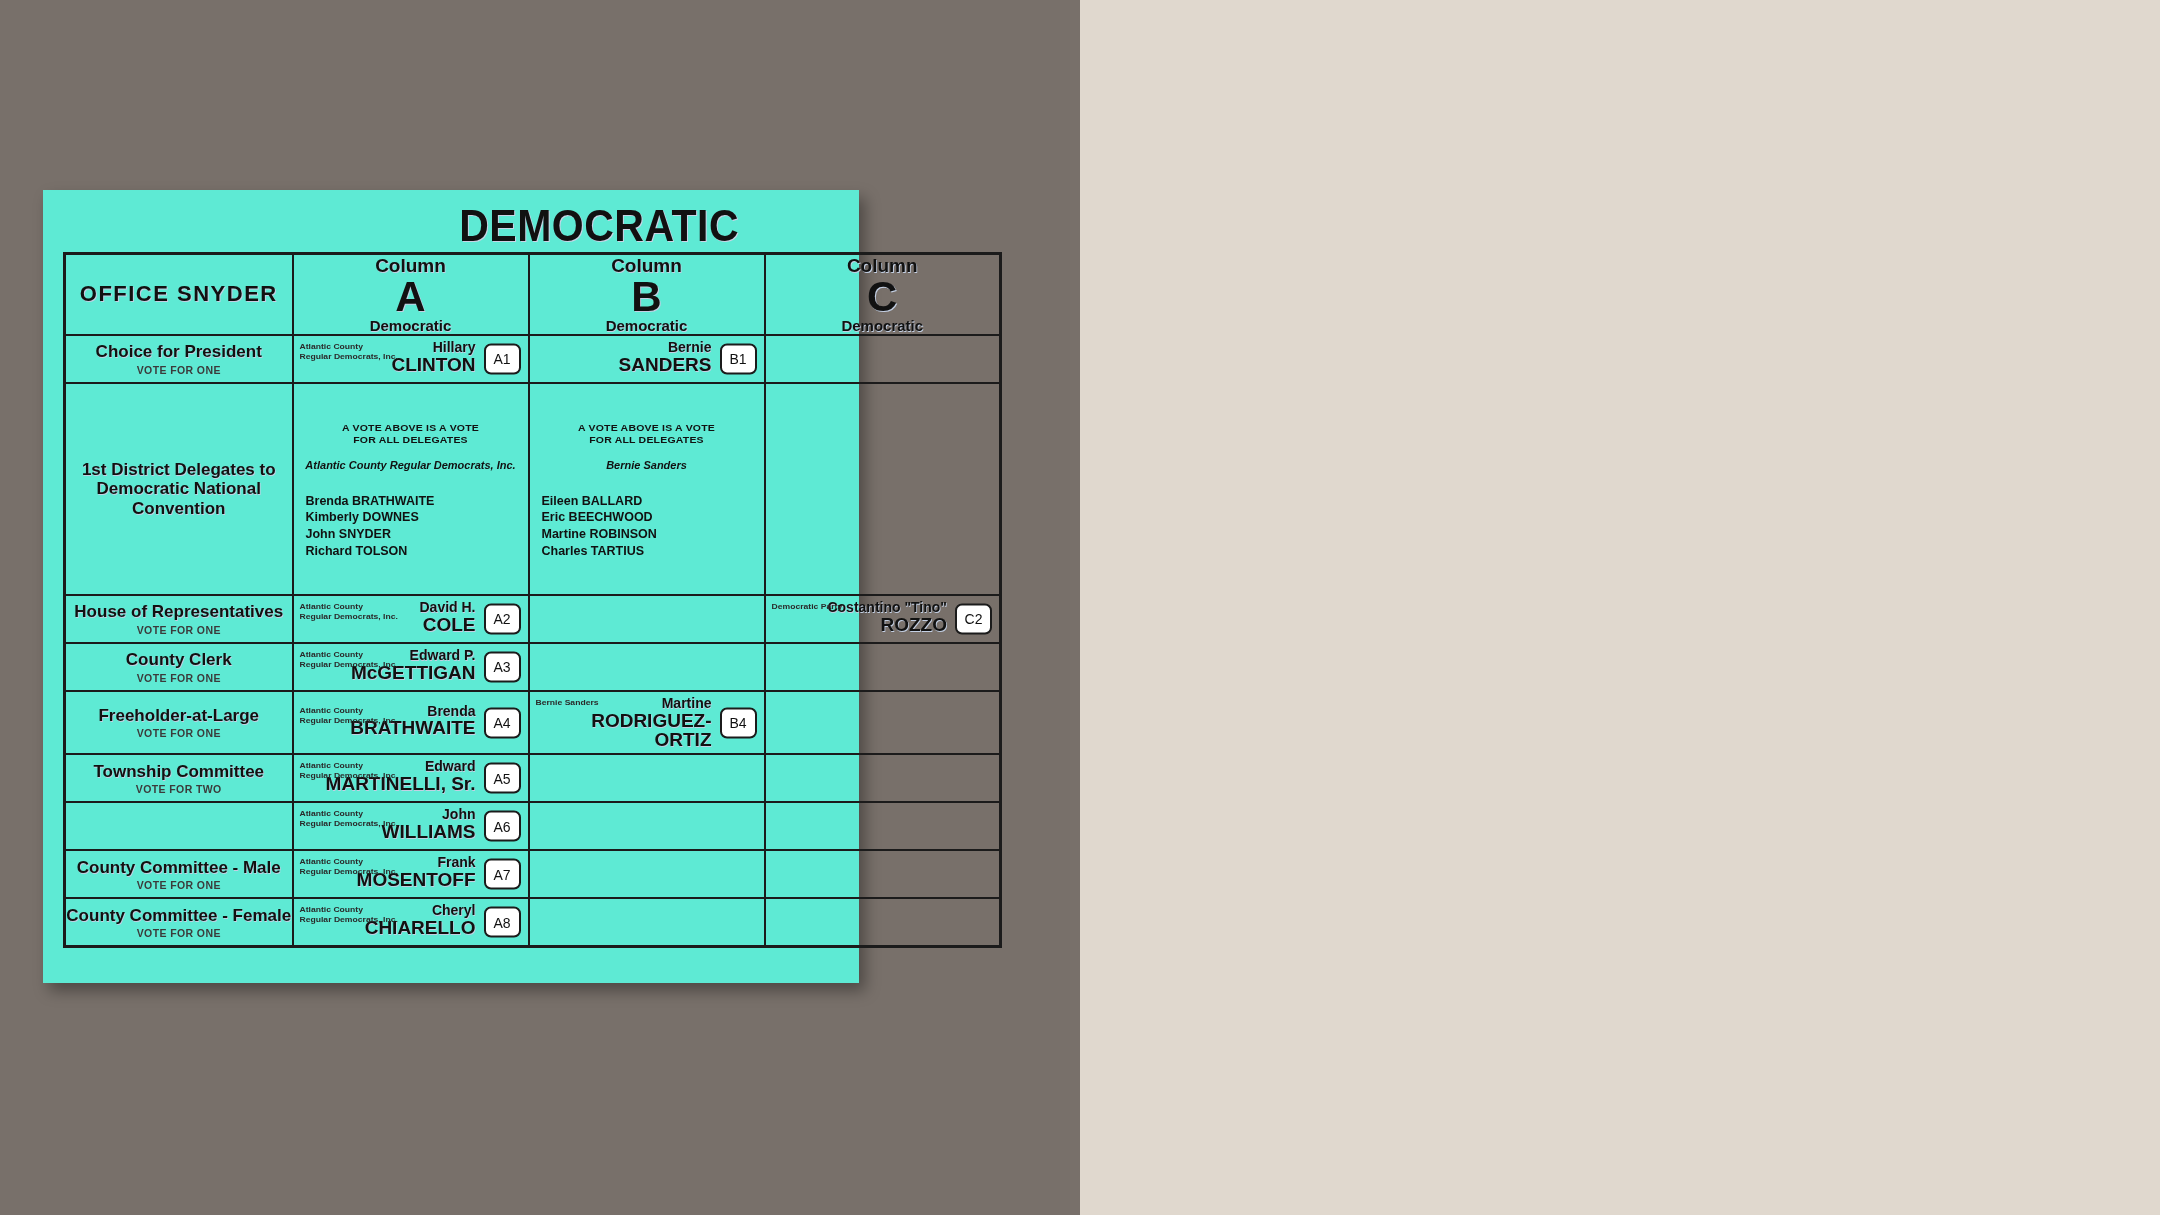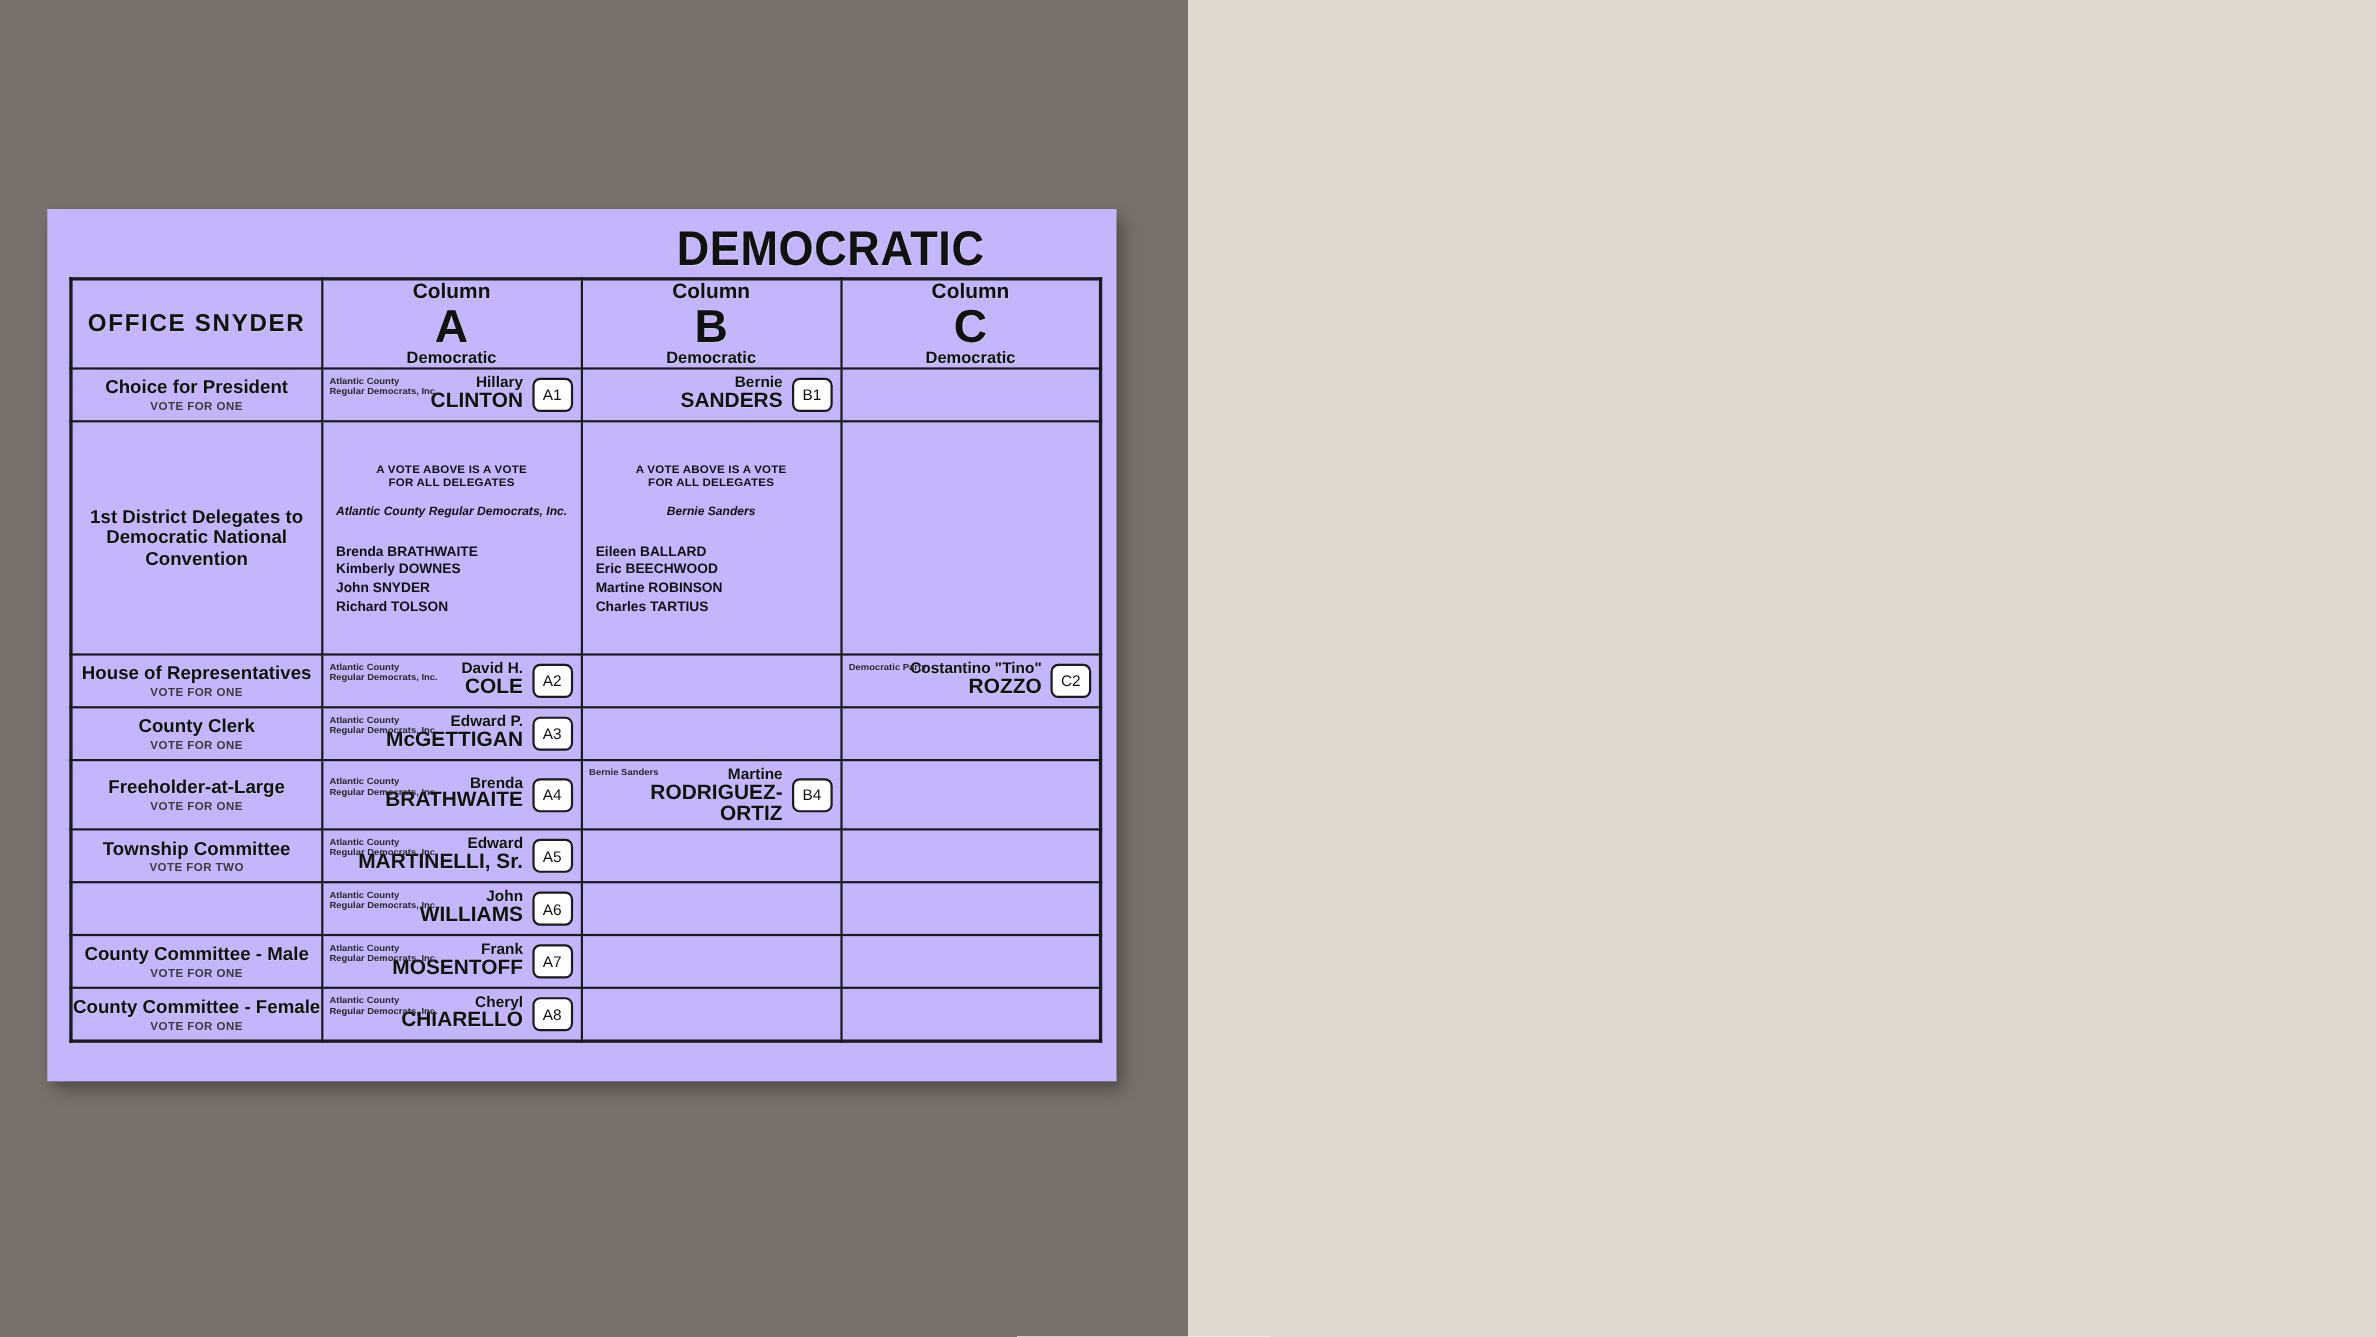--- a/index.html
+++ b/index.html
@@ -16,8 +16,8 @@
 
   
   .ballot-l{
-    position:absolute;left:43px;top:190px;width:972px;height:793px;
-    background:#c4b5fd;
+    position:absolute;left:43px;top:190px;width:816px;height:793px;
+    background:#5eead4;
     box-shadow:6px 8px 14px rgba(0,0,0,.35);
   }
   .ballot-l-inner{position:relative;width:100%;height:100%;}

